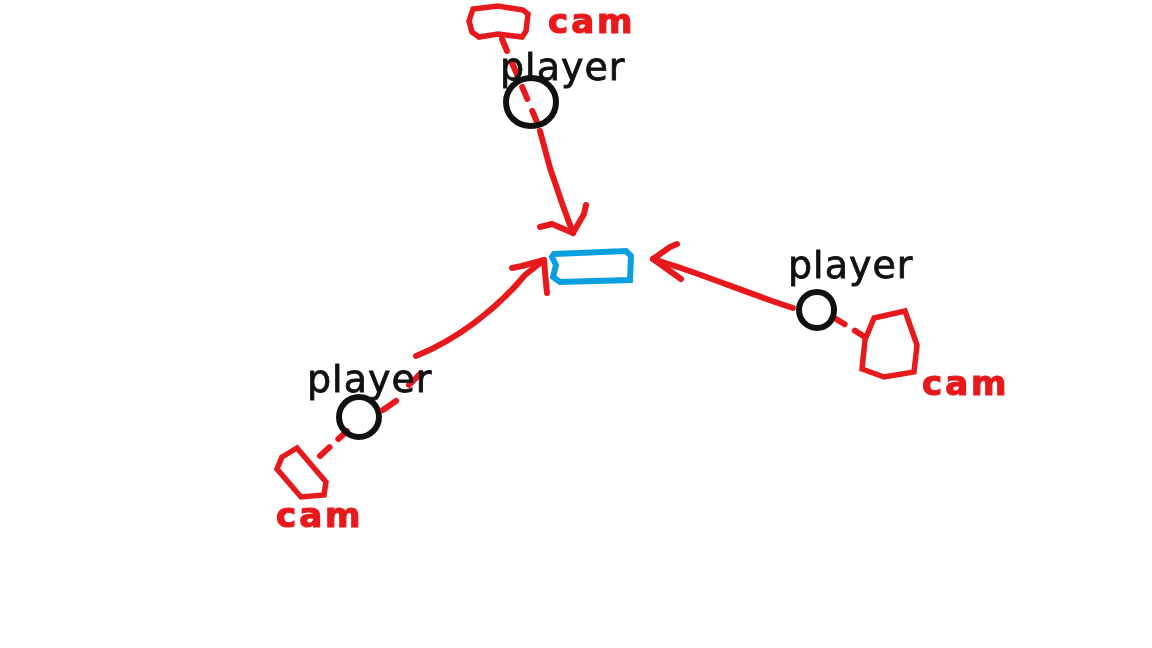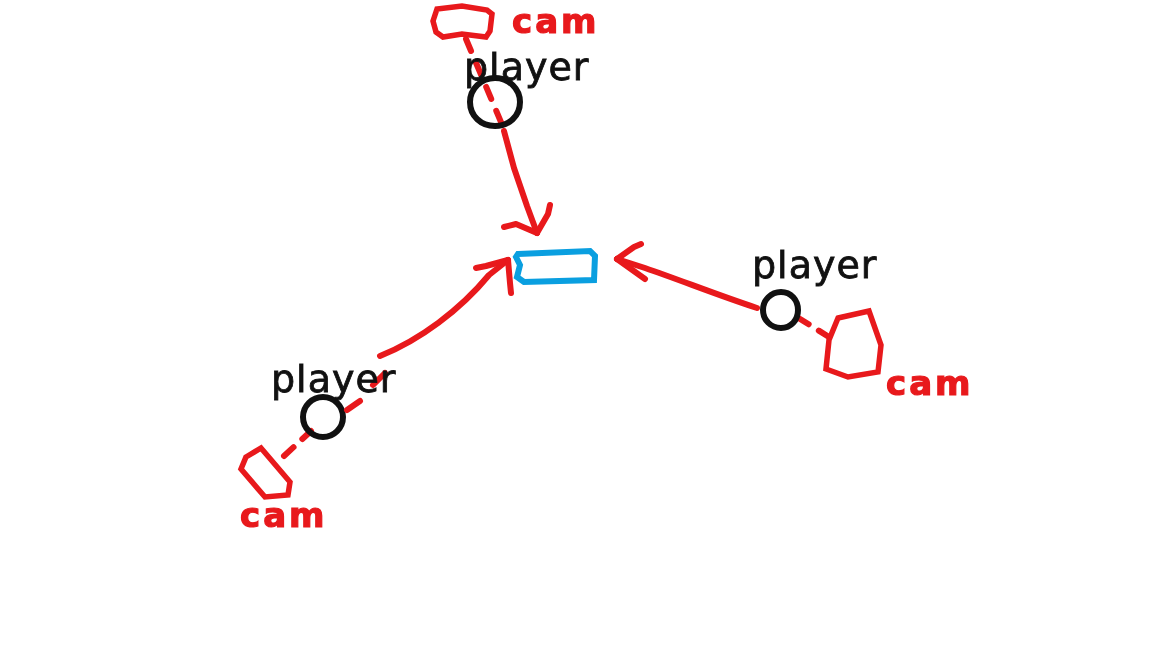--- a/index.html
+++ b/index.html
@@ -16,6 +16,7 @@
     height: 648px;
     background: #ffffff;
     overflow: hidden;
+    margin-left: 36px;
   }
   svg#sketch {
     position: absolute;

